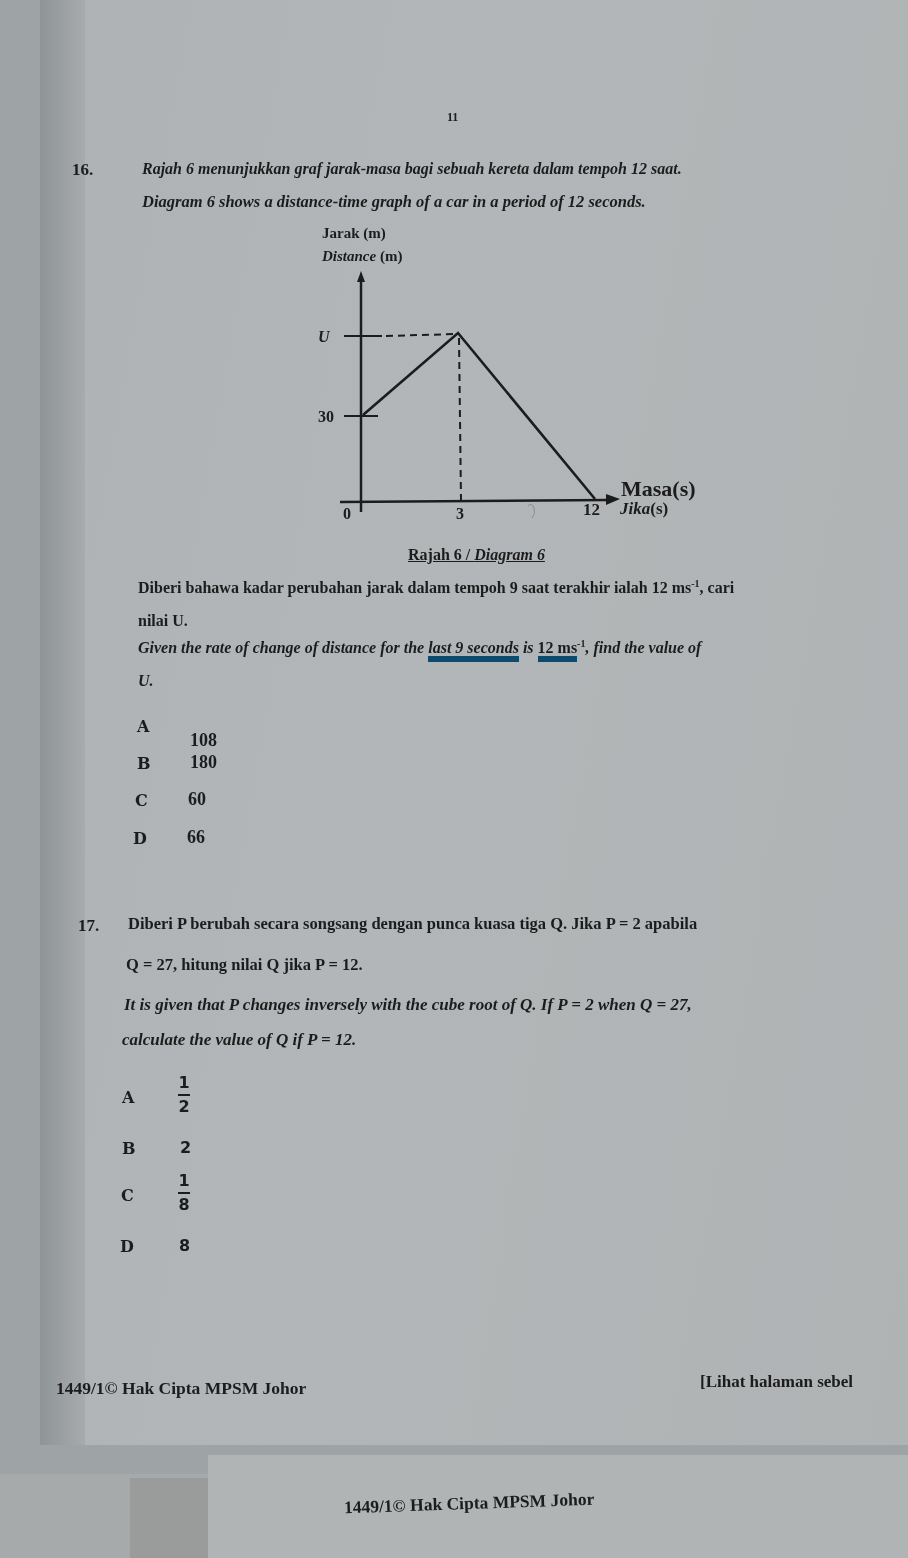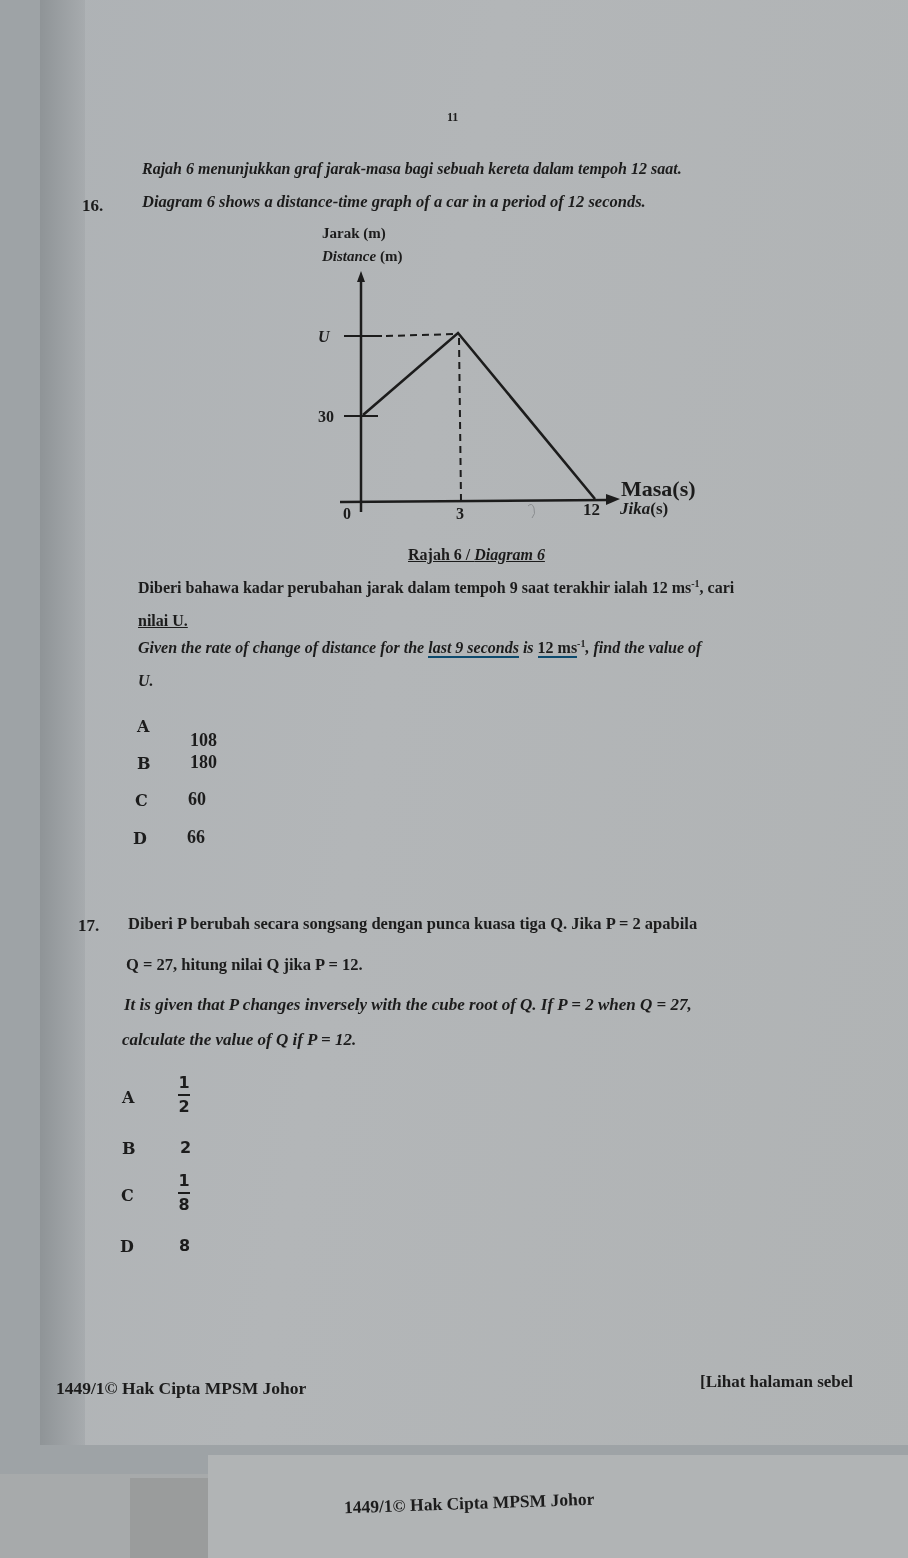--- a/index.html
+++ b/index.html
@@ -36,7 +36,7 @@
 
 <div class="abs t b" style="left:447px;top:110px;font-size:12px;">11</div>
 
-<div class="abs b t" style="left:82px;top:160px;margin-top:36px;">16.</div>
+<div class="abs b t" style="left:72px;top:160px;">16.</div>
 <div class="abs b t" style="left:142px;top:160px;font-size:16px;font-style:italic;">Rajah 6 menunjukkan graf jarak-masa bagi sebuah kereta dalam tempoh 12 saat.</div>
 <div class="abs b i t" style="left:142px;top:192px;font-size:16.5px;">Diagram 6 shows a distance-time graph of a car in a period of 12 seconds.</div>
 

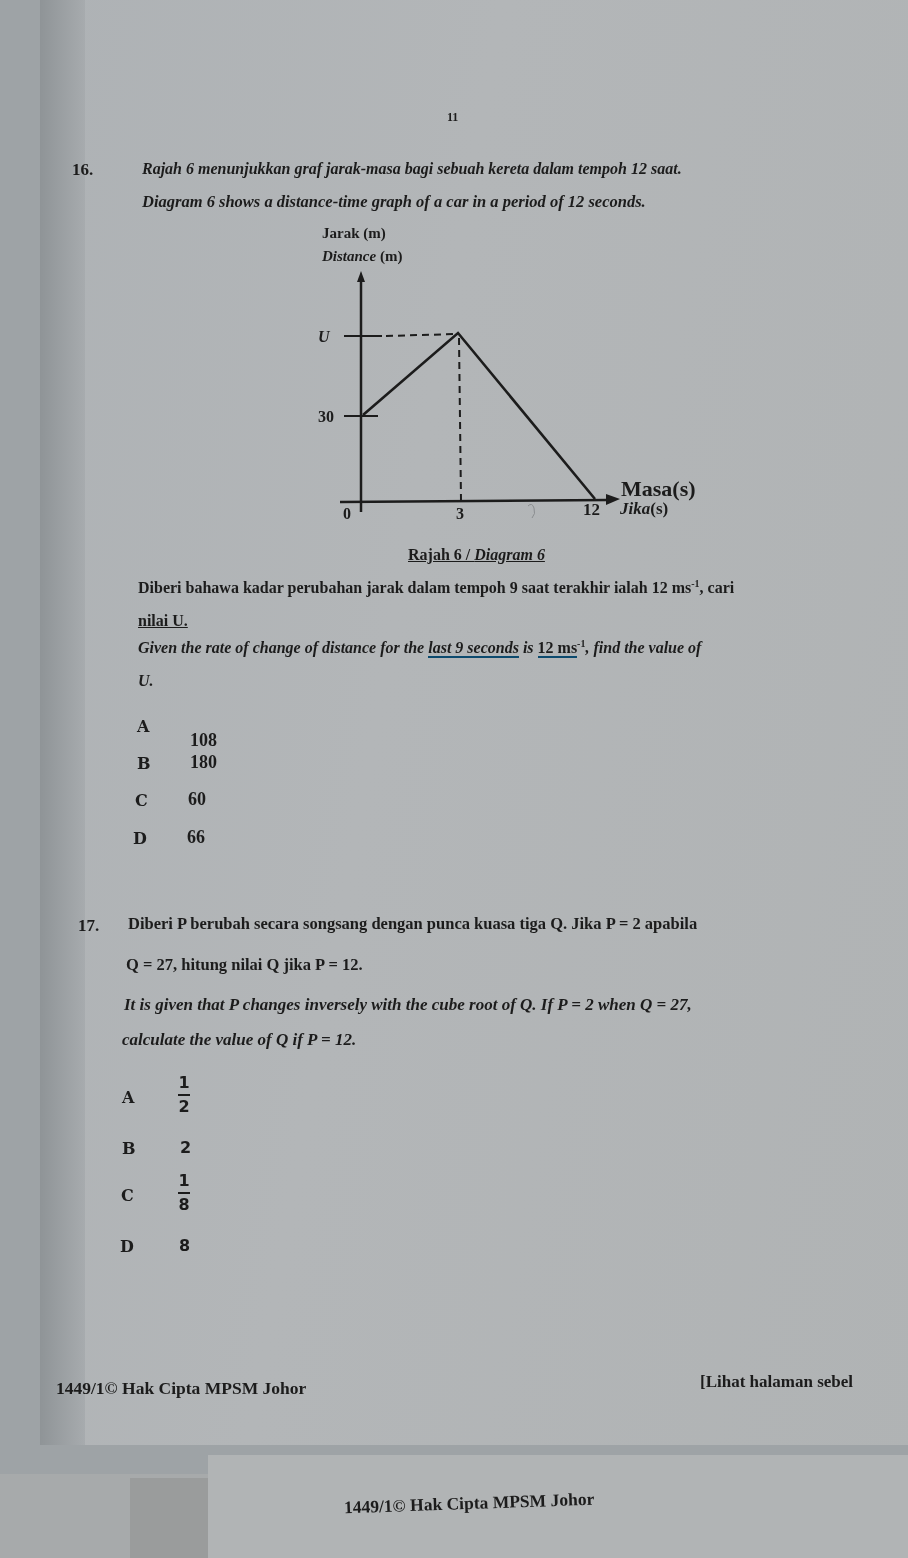--- a/index.html
+++ b/index.html
@@ -73,7 +73,7 @@
 <div class="abs b" style="left:408px;top:546px;font-size:16px;text-decoration:underline;"><span>Rajah 6 / </span><span class="i">Diagram 6</span></div>
 
 <div class="abs b" style="left:138px;top:578px;font-size:16px;"><span>Diberi bahawa kadar perubahan jarak dalam tempoh 9 saat terakhir ialah 12 ms</span><sup>-1</sup><span>, cari</span></div>
-<div class="abs b" style="left:138px;top:612px;font-size:16px;text-decoration:underline;"><span>nilai U.</span></div>
+<div class="abs b" style="left:138px;top:612px;font-size:16px;"><span>nilai U.</span></div>
 <div class="abs b i" style="left:138px;top:638px;font-size:16px;"><span>Given the rate of change of distance for the </span><span class="ul">last 9 seconds</span><span> is </span><span class="ul" style="font-style:normal">12 ms</span><sup style="font-style:normal">-1</sup><span>, find the value of</span></div>
 <div class="abs b i" style="left:138px;top:672px;font-size:16px;">U.</div>
 

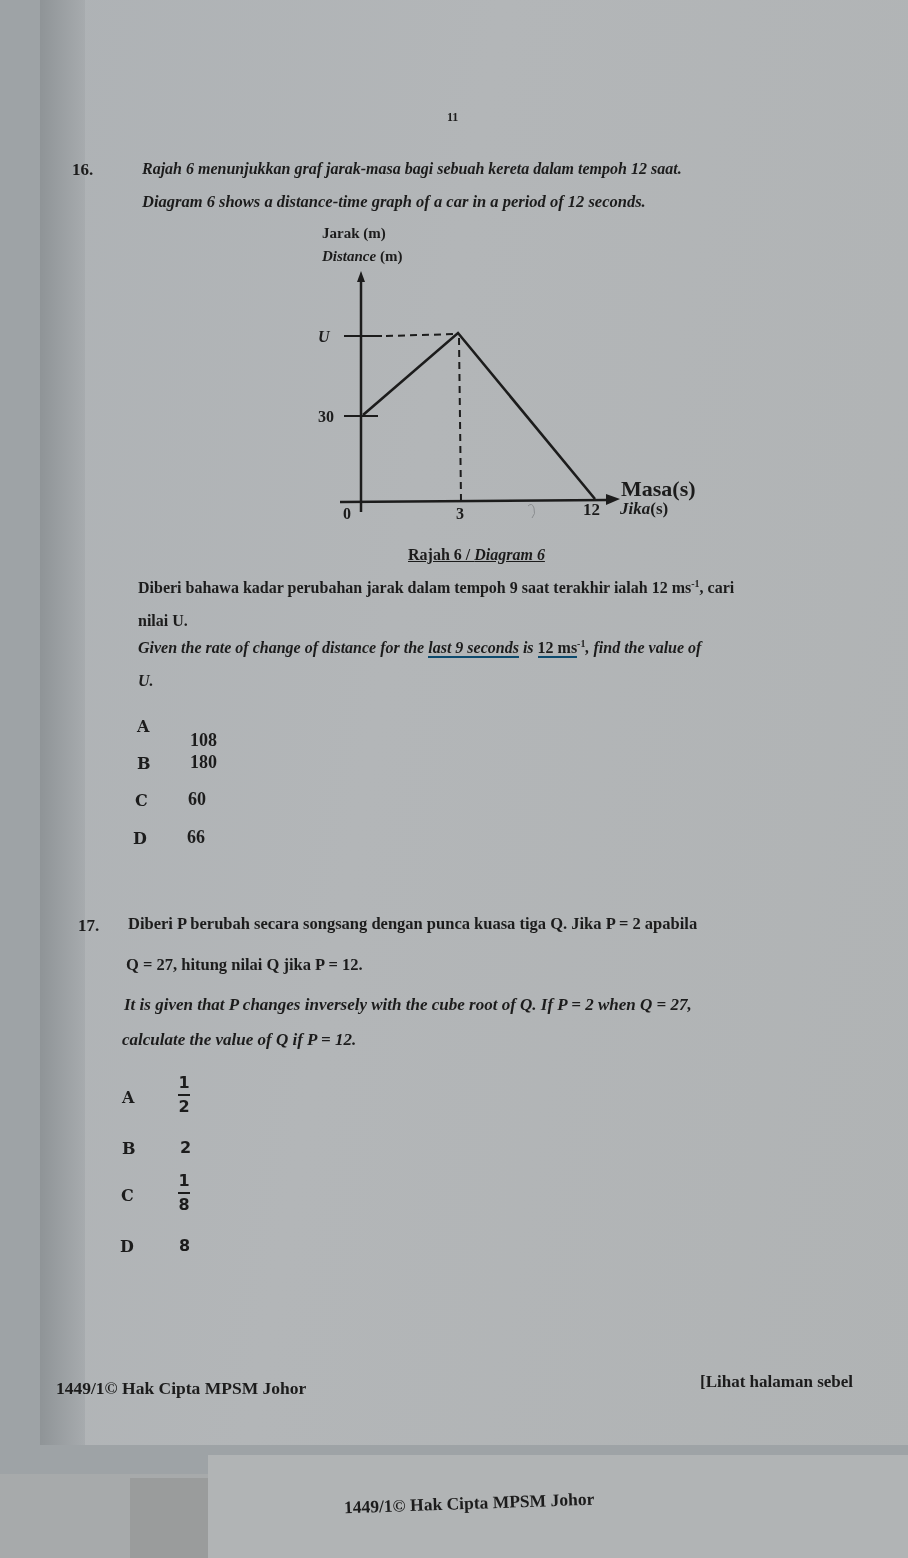--- a/index.html
+++ b/index.html
@@ -22,7 +22,7 @@
   .frac{display:inline-flex;flex-direction:column;align-items:center;font-family:"DejaVu Sans",sans-serif;font-weight:bold;font-size:16px;line-height:18px;}
   .frac .bar{width:12px;height:2px;background:#1c1c1c;margin:2px 0;}
   sup{font-size:10px;}
-  .ul{border-bottom:2px solid #0c4a6e;}
+  .ul{border-bottom:6px solid #0c4a6e;}
 </style>
 </head>
 <body>

